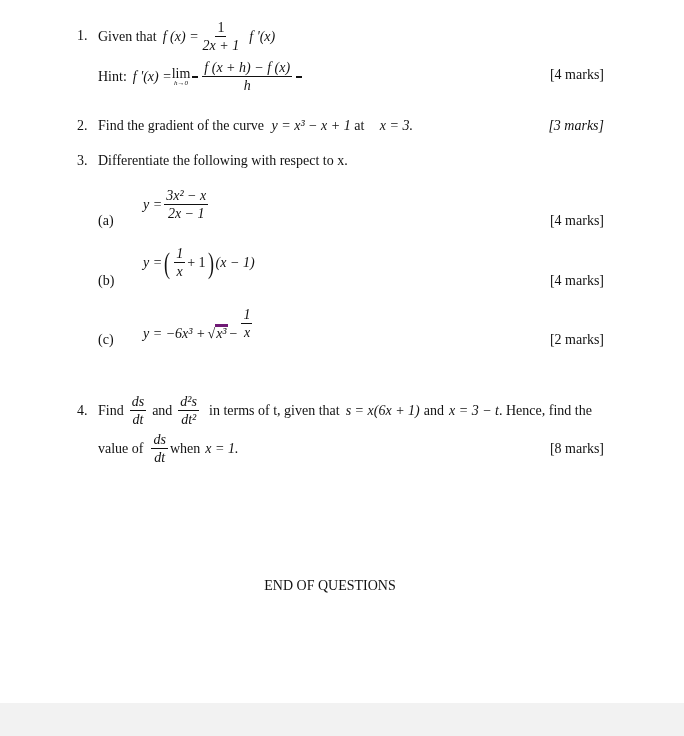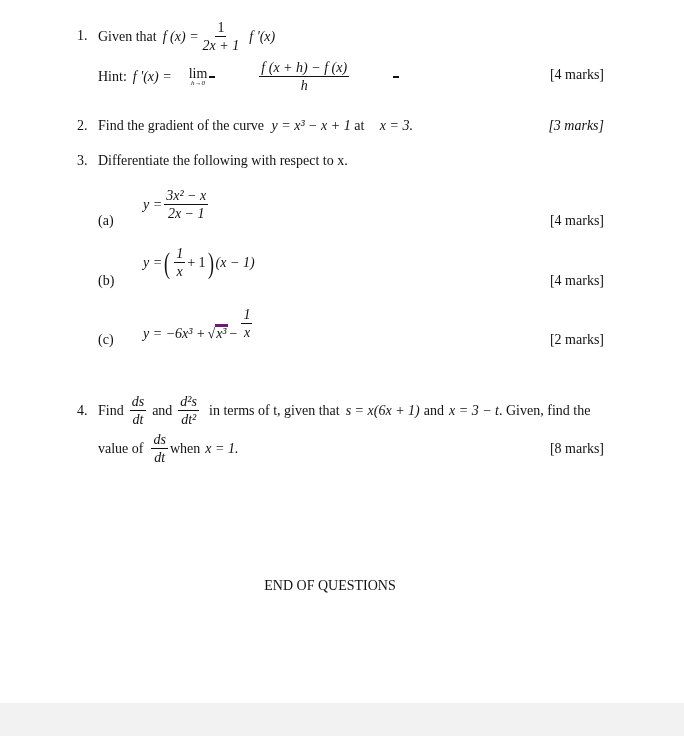--- a/index.html
+++ b/index.html
@@ -41,7 +41,7 @@
   <div class="abs" style="left:98px; top:57px; display:flex; align-items:center;">
     <span>Hint:</span>
     <span class="i" style="margin-left:6px;">f '(x) =</span>
-    <span class="lim" style="margin-left:17px;">
+    <span class="lim" style="margin-left:0;">
       <span>lim</span>
       <span class="sub">h→0</span>
     </span>

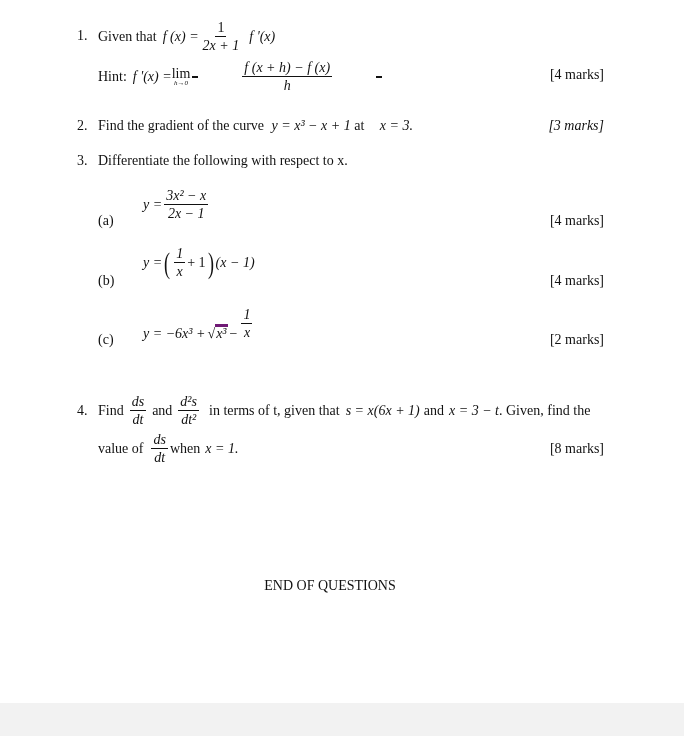--- a/index.html
+++ b/index.html
@@ -45,7 +45,7 @@
       <span>lim</span>
       <span class="sub">h→0</span>
     </span>
-    <span style="display:inline-flex; align-items:center; margin-left:2px;gap:40px;">
+    <span style="display:inline-flex; align-items:center; margin-left:2px;">
       <span style="width:5px; border:1px solid #111; border-right:none;"></span>
       <span class="frac" style="margin:3px 4px;">
         <span class="num i">f (x + h) − f (x)</span>

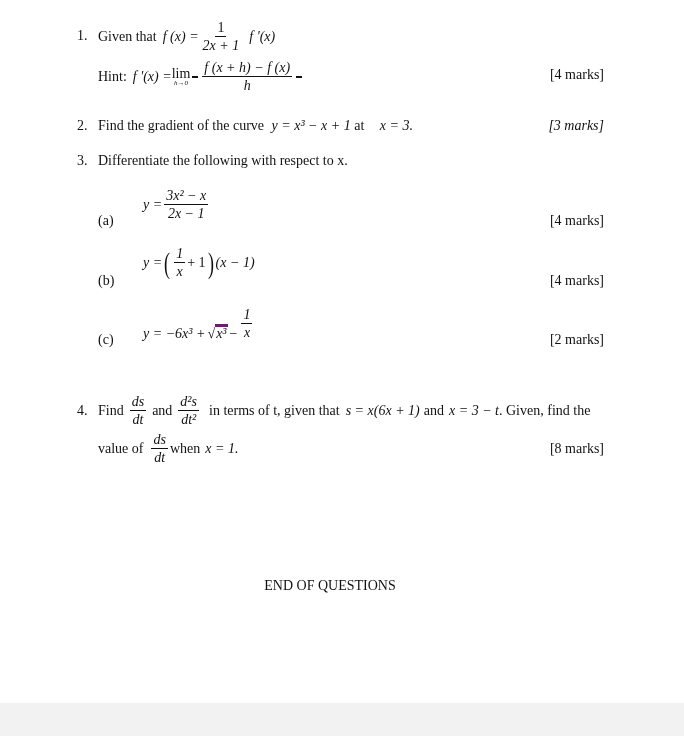--- a/index.html
+++ b/index.html
@@ -121,7 +121,7 @@
     <span class="i" style="margin-left:6px;">s = x(6x + 1)</span>
     <span style="margin-left:4px;">and</span>
     <span class="i" style="margin-left:5px;">x = 3 − t</span>
-    <span>. Given, find the</span>
+    <span>. Hence, find the</span>
   </div>
   <div class="abs" style="left:98px; top:432px; display:flex; align-items:center;">
     <span>value of</span>

